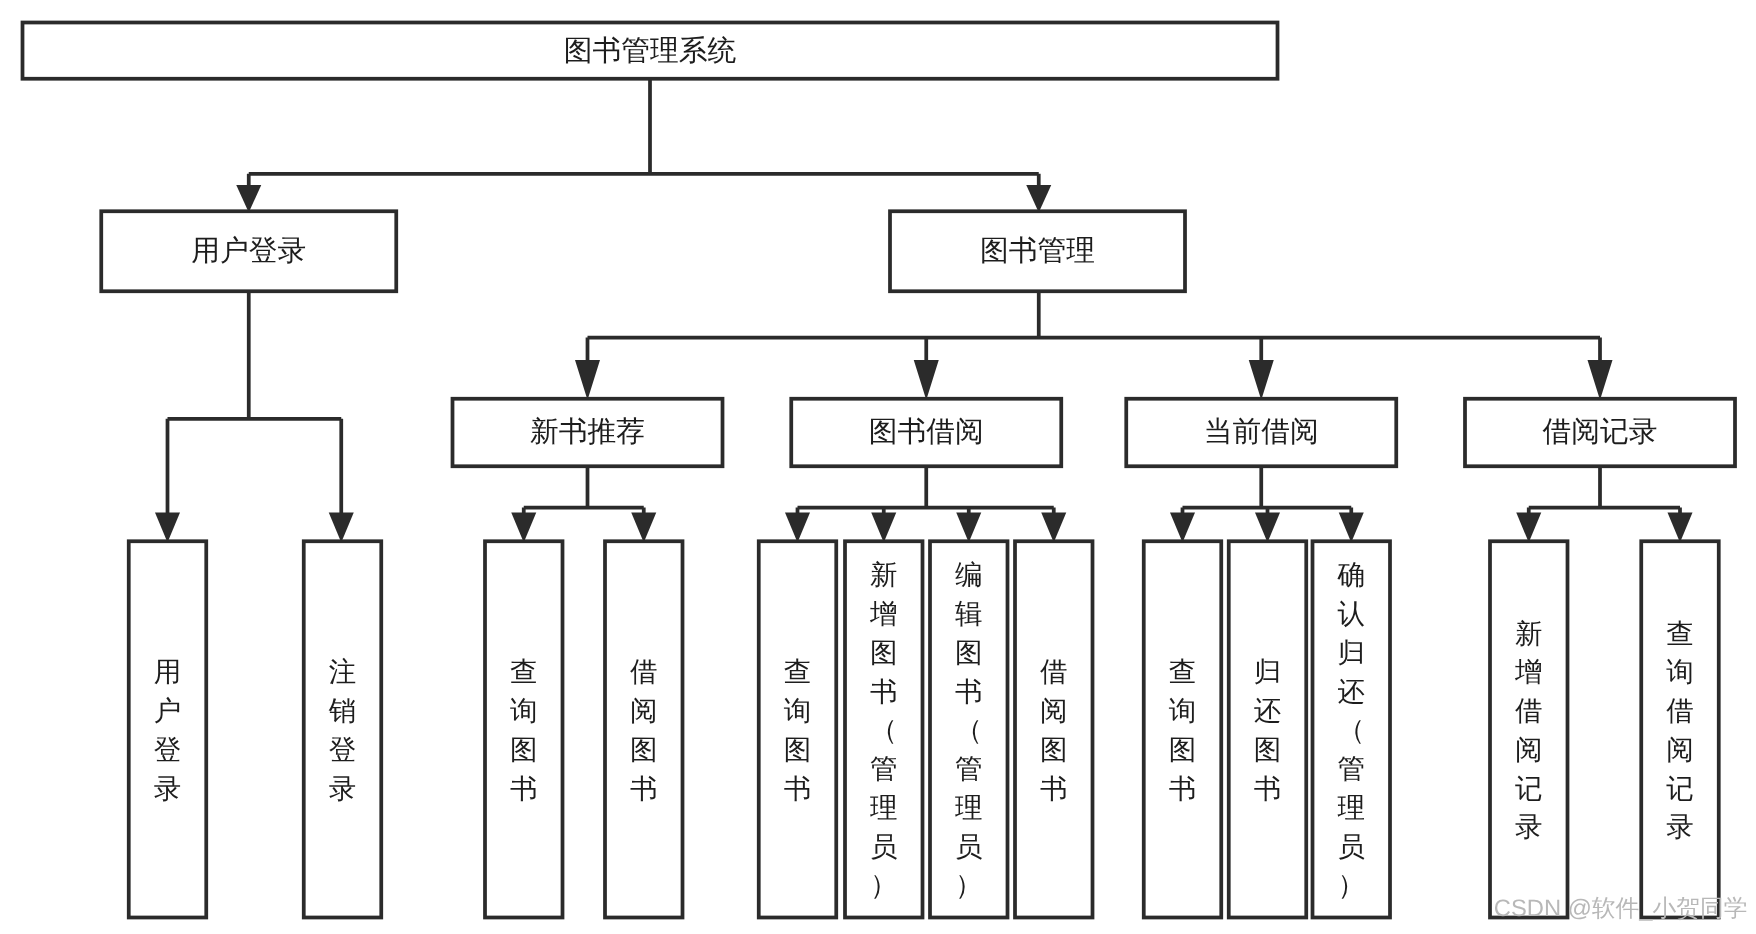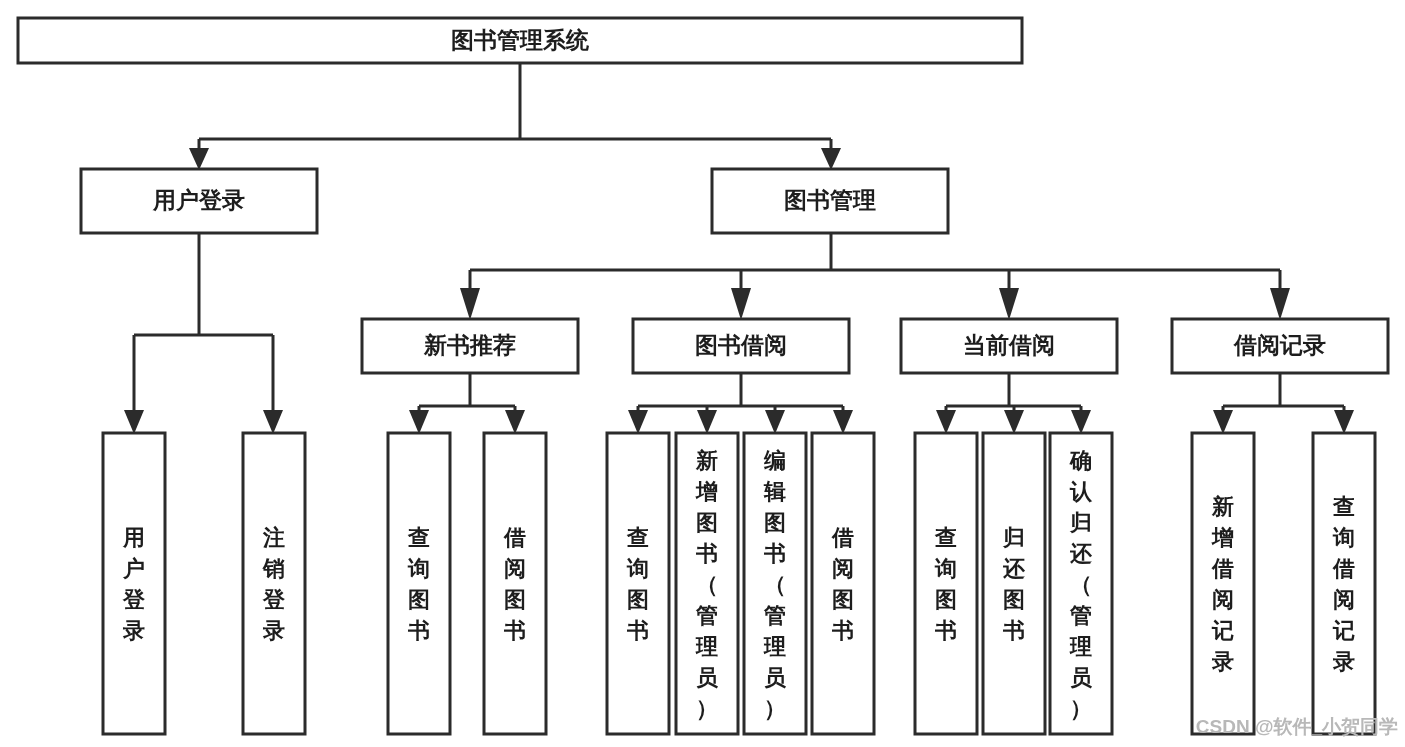--- a/index.html
+++ b/index.html
@@ -20,7 +20,6 @@
     top: 0;
     width: 1405px;
     height: 747px;
-    font-weight: bold;
   }
   svg.canvas {
     display: block;

